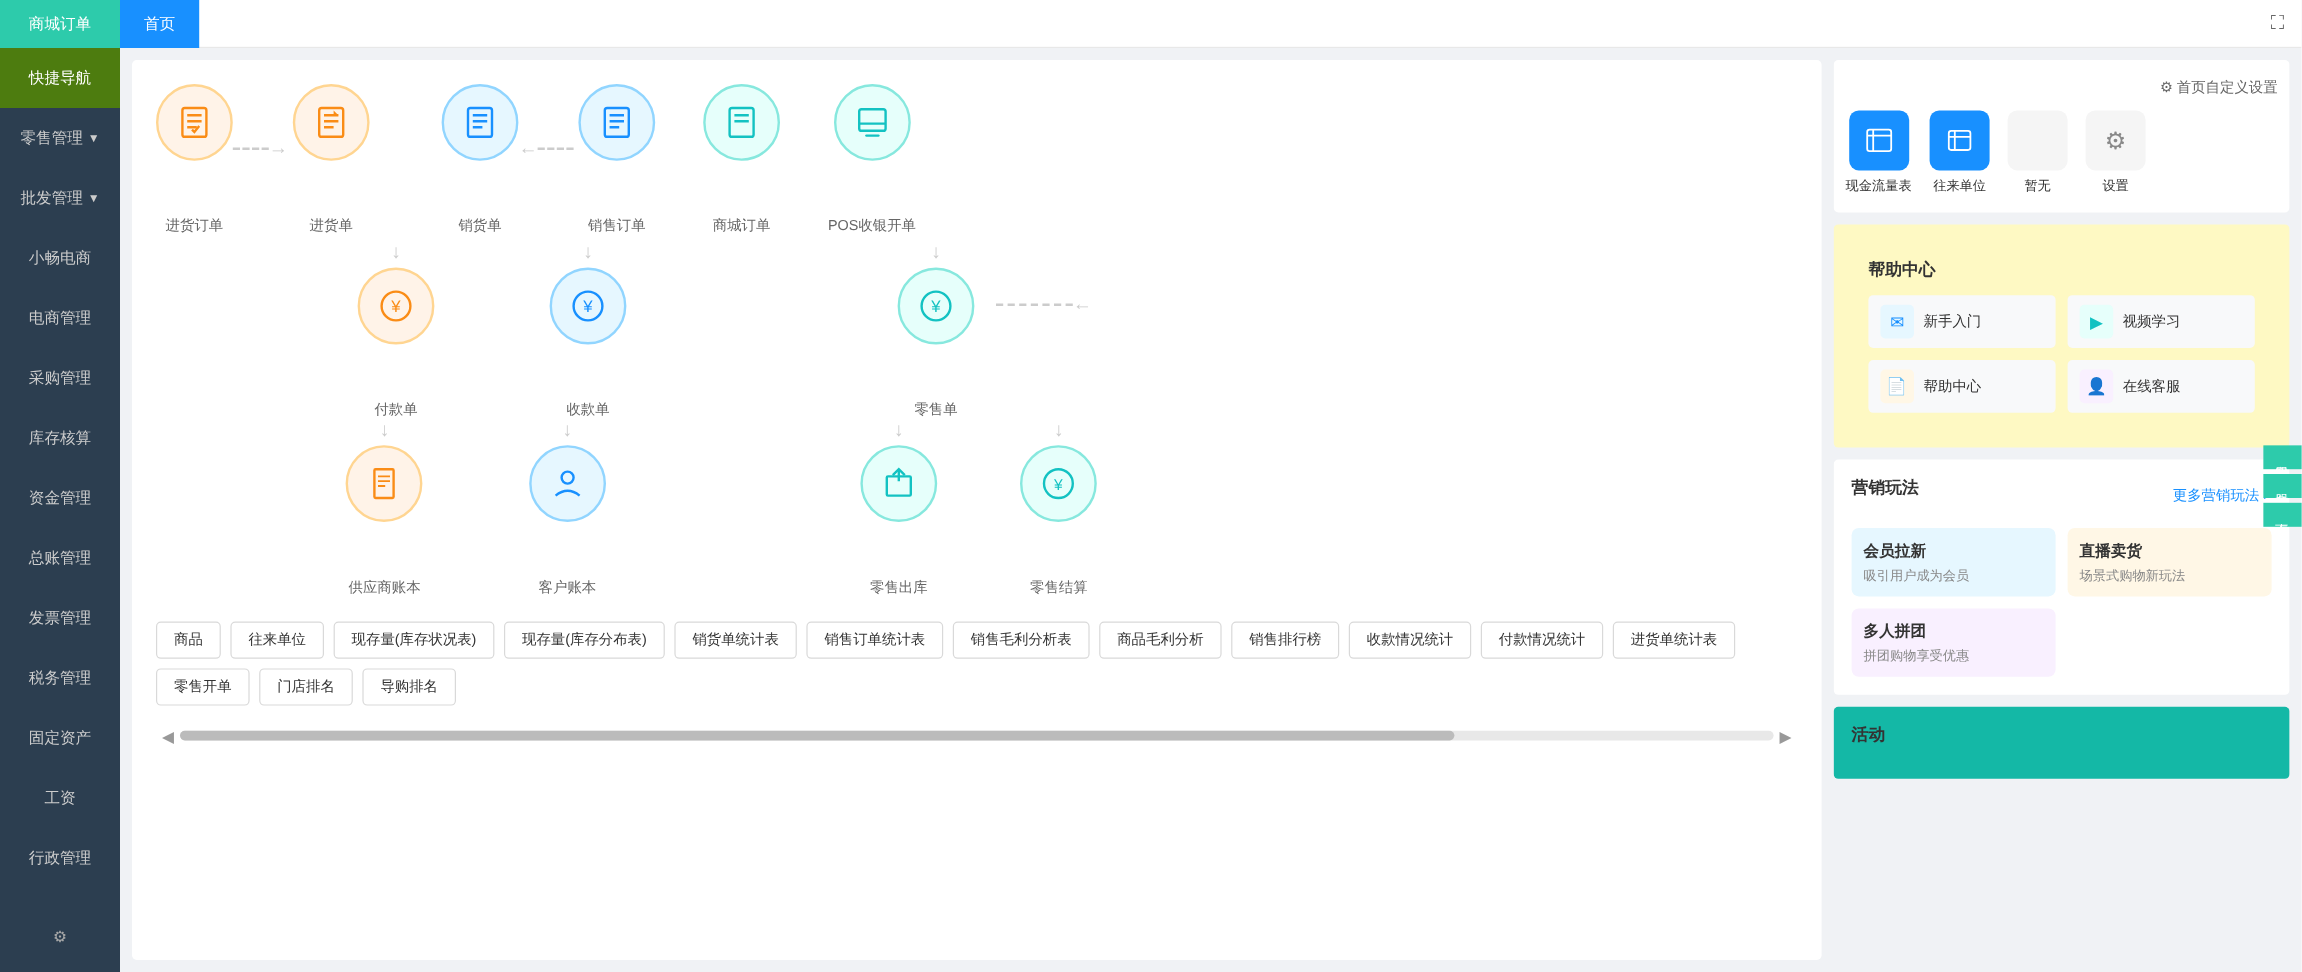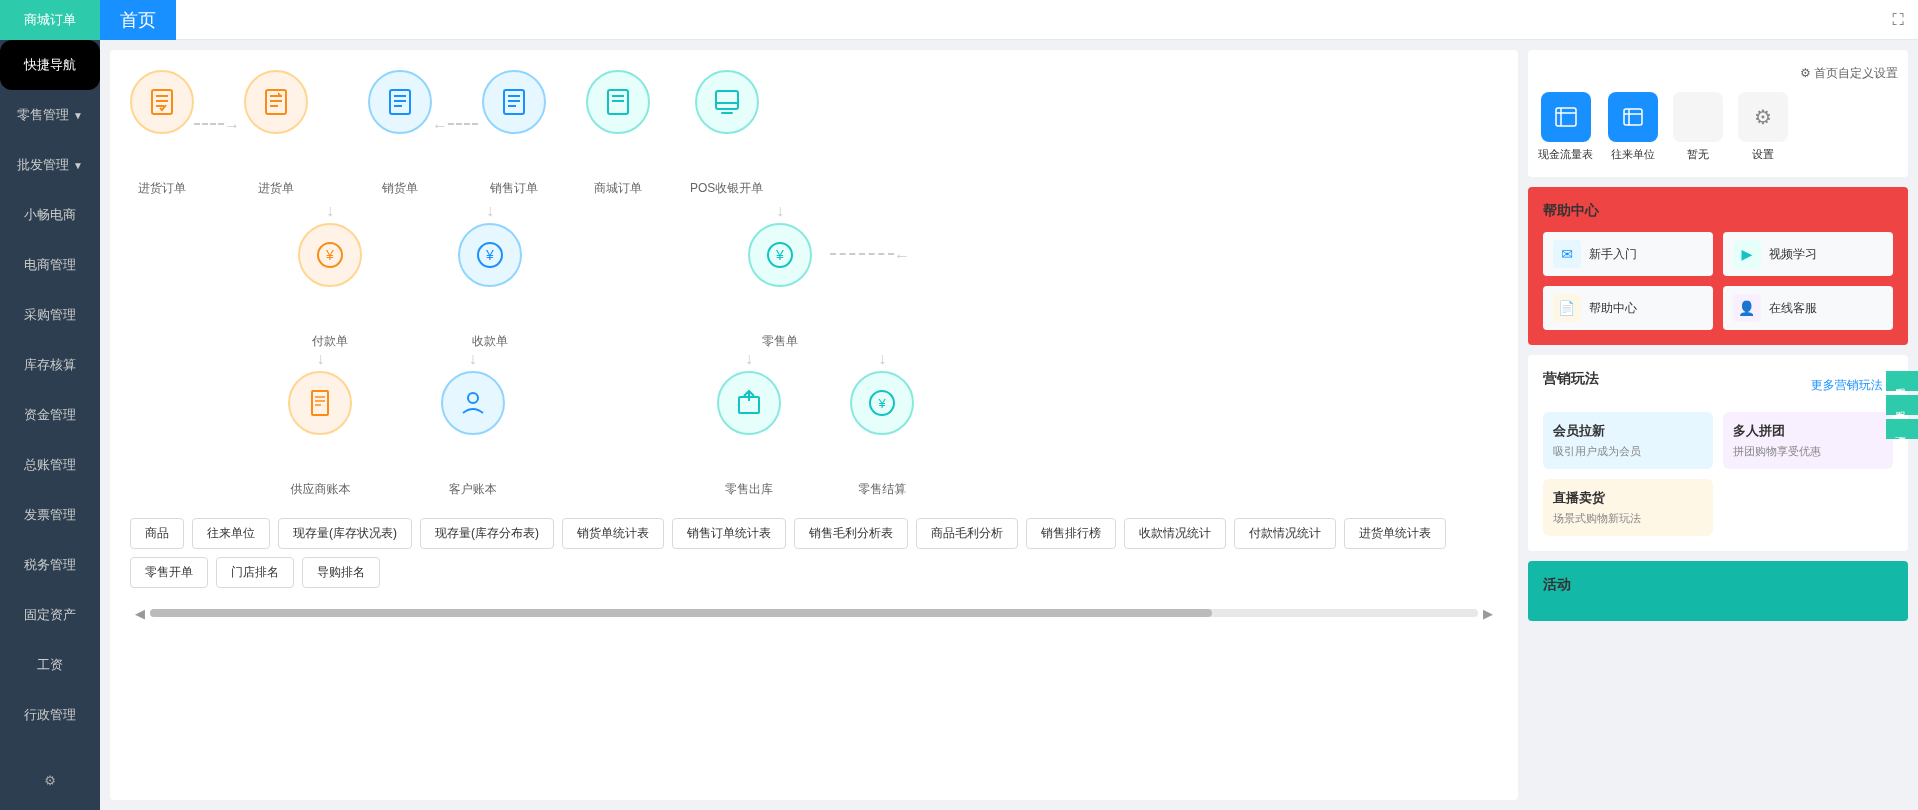--- a/index.html
+++ b/index.html
@@ -8,7 +8,7 @@
     
     .top-bar { height: 40px; background: #fff; display: flex; align-items: center; border-bottom: 1px solid #e8e8e8; flex-shrink: 0; }
     .search-menu { width: 100px; height: 40px; background: #2dcbab; display: flex; align-items: center; justify-content: center; color: #fff; font-size: 13px; cursor: pointer; flex-shrink: 0; }
-    .tab-home { height: 40px; padding: 0 20px; background: #1890ff; color: #fff; display: flex; align-items: center; font-size: 18px; cursor: pointer; }
+    .tab-home { height: 40px; padding: 0 20px; background: #1890ff; color: #fff; display: flex; align-items: center; font-size: 13px; cursor: pointer; }
     .top-right { margin-left: auto; padding-right: 10px; display: flex; align-items: center; }
     .expand-icon { width: 20px; height: 20px; display: flex; align-items: center; justify-content: center; cursor: pointer; color: #666; font-size: 16px; }
 

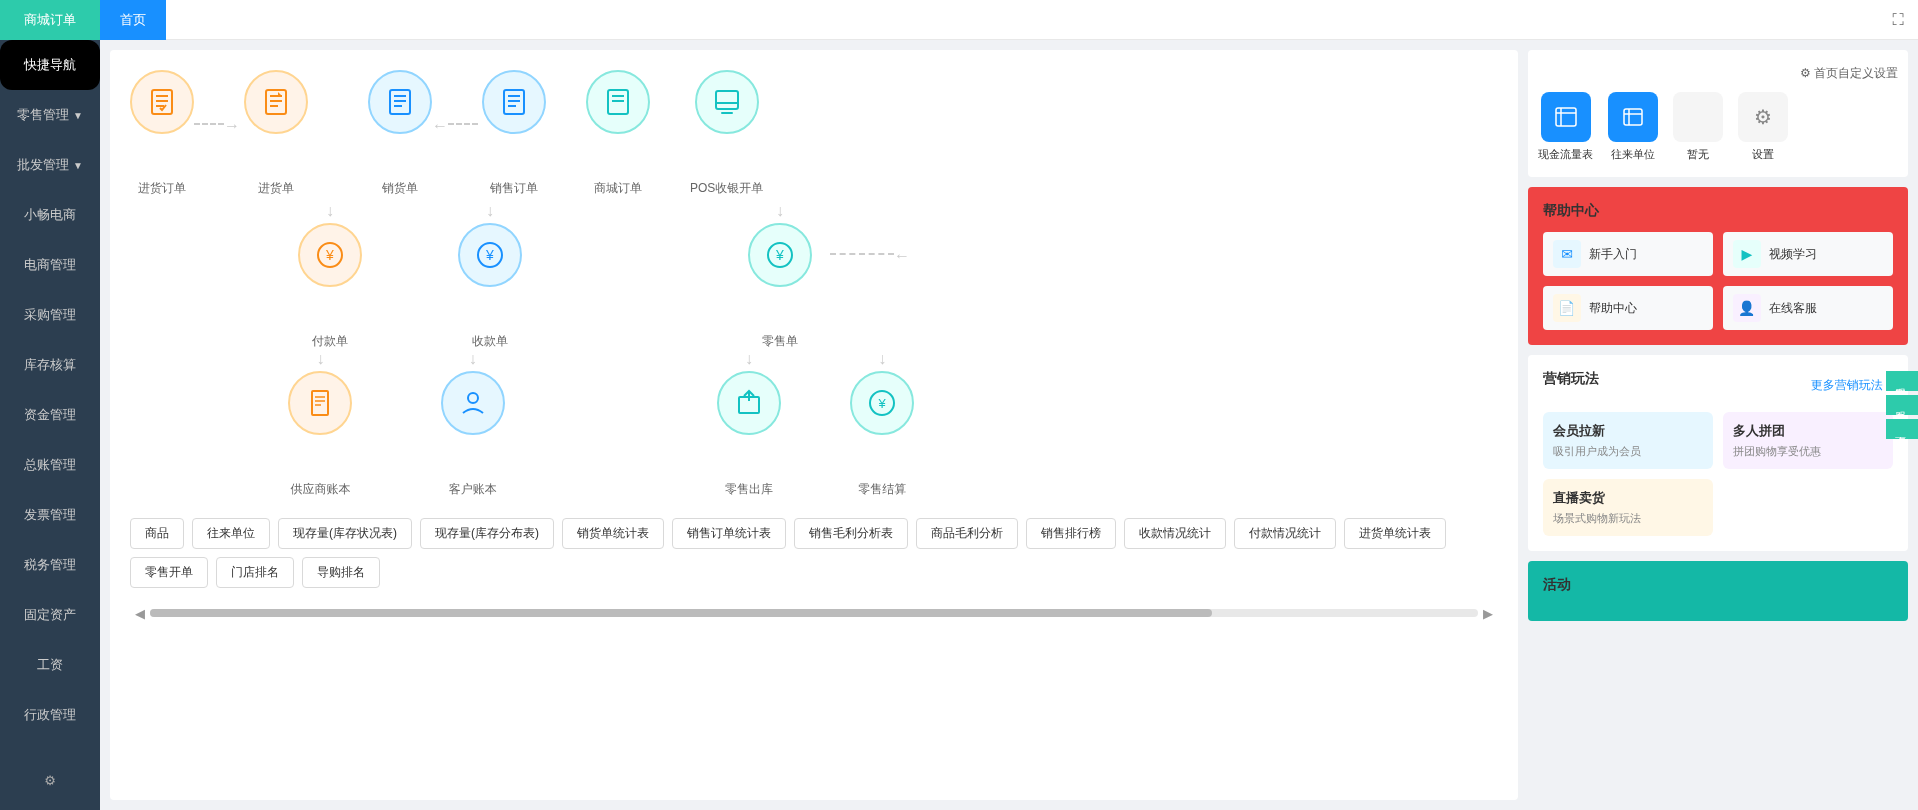--- a/index.html
+++ b/index.html
@@ -18,7 +18,7 @@
     
     .sidebar { width: 100px; background: #2c3e50; color: #fff; display: flex; flex-direction: column; flex-shrink: 0; overflow-y: auto; }
     .sidebar-item { height: 50px; display: flex; align-items: center; justify-content: center; cursor: pointer; font-size: 13px; color: #ccc; position: relative; }
-    .sidebar-item.active { background: #000000; color: #fff; border-radius: 12px; }
+    .sidebar-item.active { background: #4d7c0f; color: #fff; }
     .sidebar-item .arrow { margin-left: 4px; font-size: 10px; }
     .sidebar-bottom { margin-top: auto; padding: 10px 0; }
     .sidebar-gear { height: 40px; display: flex; align-items: center; justify-content: center; cursor: pointer; color: #aaa; }

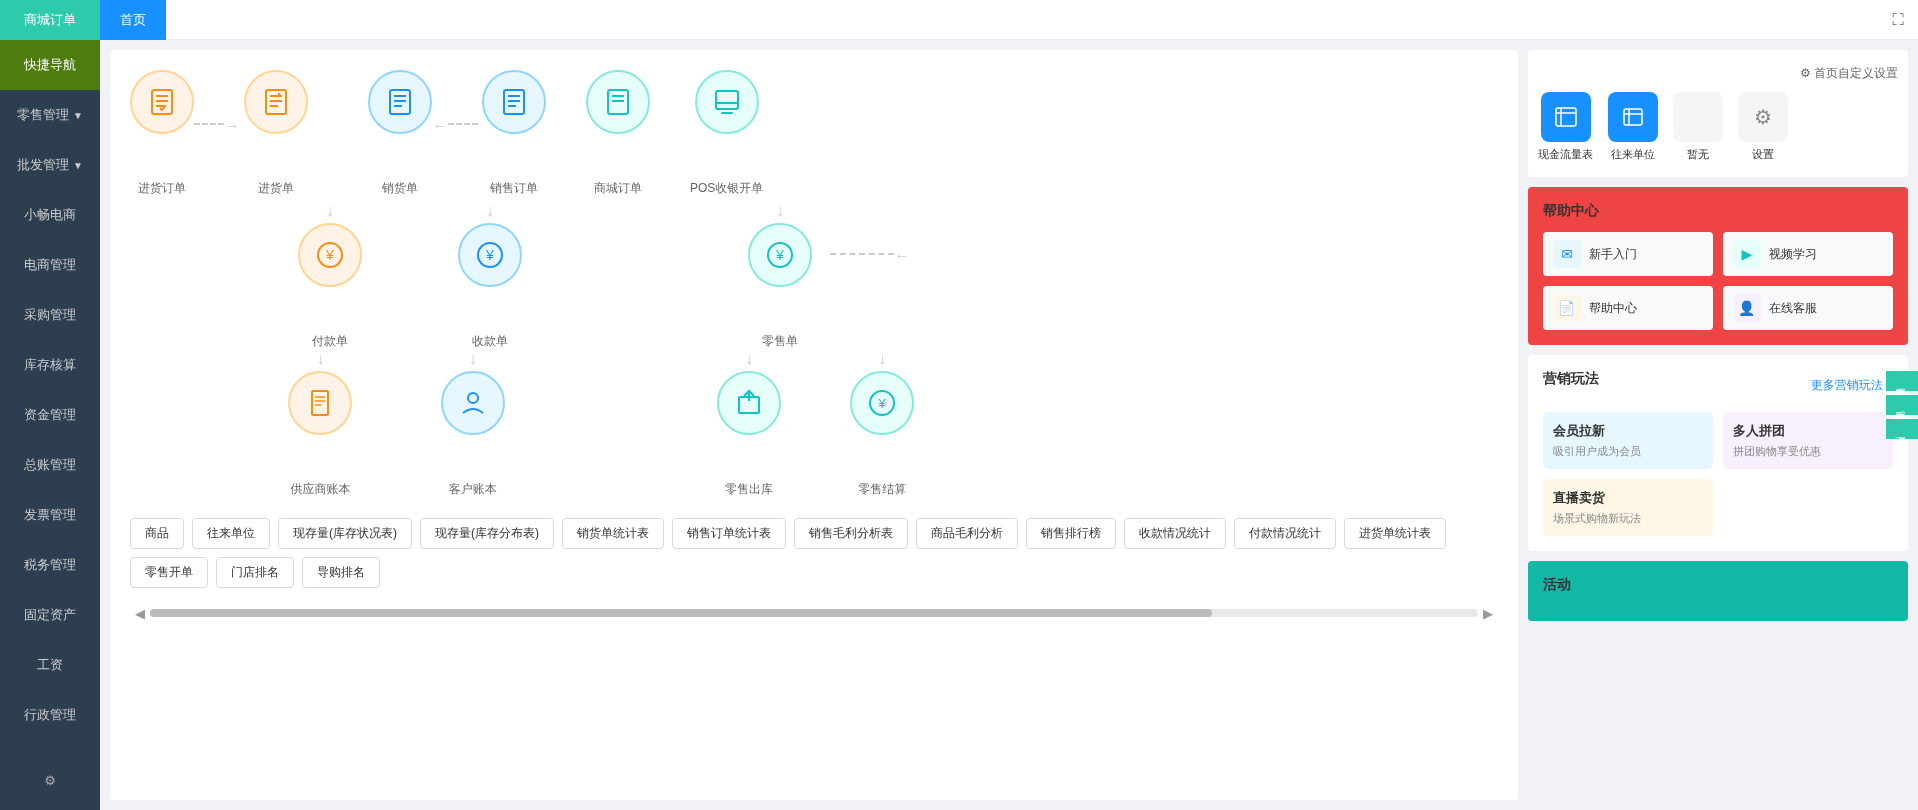--- a/index.html
+++ b/index.html
@@ -47,7 +47,7 @@
     .quick-nav-item span { font-size: 11px; color: #333; }
 
     
-    .help-center { background: #ef4444; border-radius: 4px; padding: 15px; }
+    .help-center { background: #fef9c3; border-radius: 4px; padding: 29px; }
     .section-title { font-size: 14px; font-weight: bold; color: #333; margin-bottom: 12px; }
     .help-grid { display: grid; grid-template-columns: 1fr 1fr; gap: 10px; }
     .help-item { display: flex; align-items: center; gap: 8px; padding: 8px 10px; background: #f8f9fa; border-radius: 4px; cursor: pointer; }

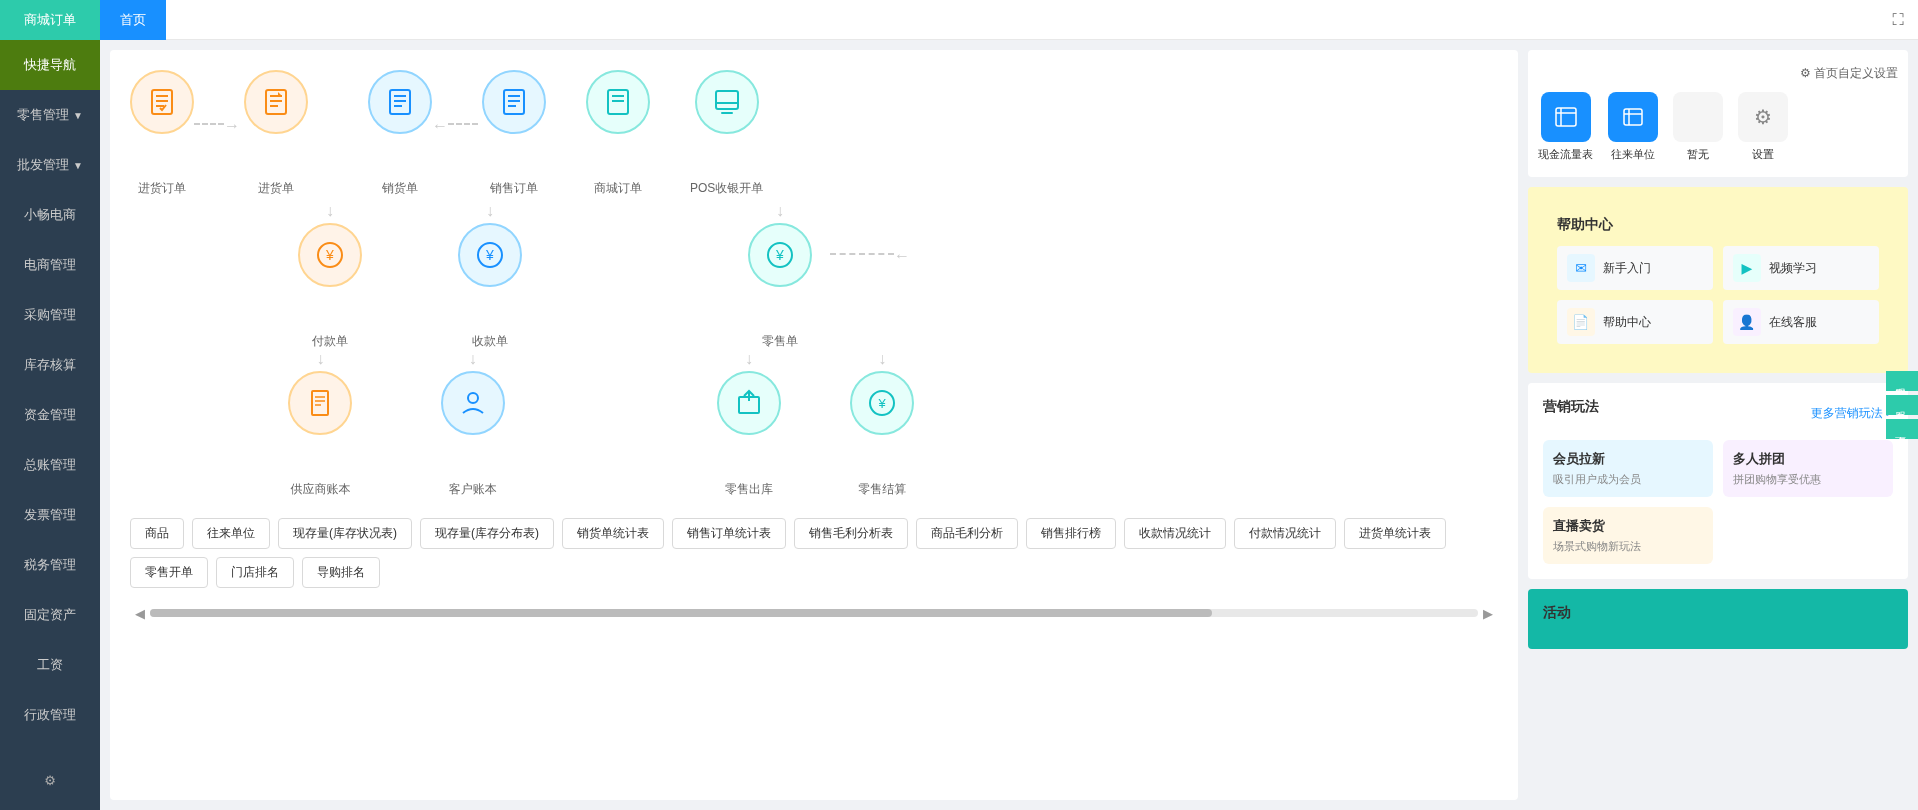--- a/index.html
+++ b/index.html
@@ -431,13 +431,13 @@
               <div class="m-title">会员拉新</div>
               <div class="m-sub">吸引用户成为会员</div>
             </div>
+            <div class="marketing-item light-orange">
+              <div class="m-title">直播卖货</div>
+              <div class="m-sub">场景式购物新玩法</div>
+            </div>
             <div class="marketing-item light-purple">
               <div class="m-title">多人拼团</div>
               <div class="m-sub">拼团购物享受优惠</div>
-            </div>
-            <div class="marketing-item light-orange">
-              <div class="m-title">直播卖货</div>
-              <div class="m-sub">场景式购物新玩法</div>
             </div>
           </div>
         </div>

